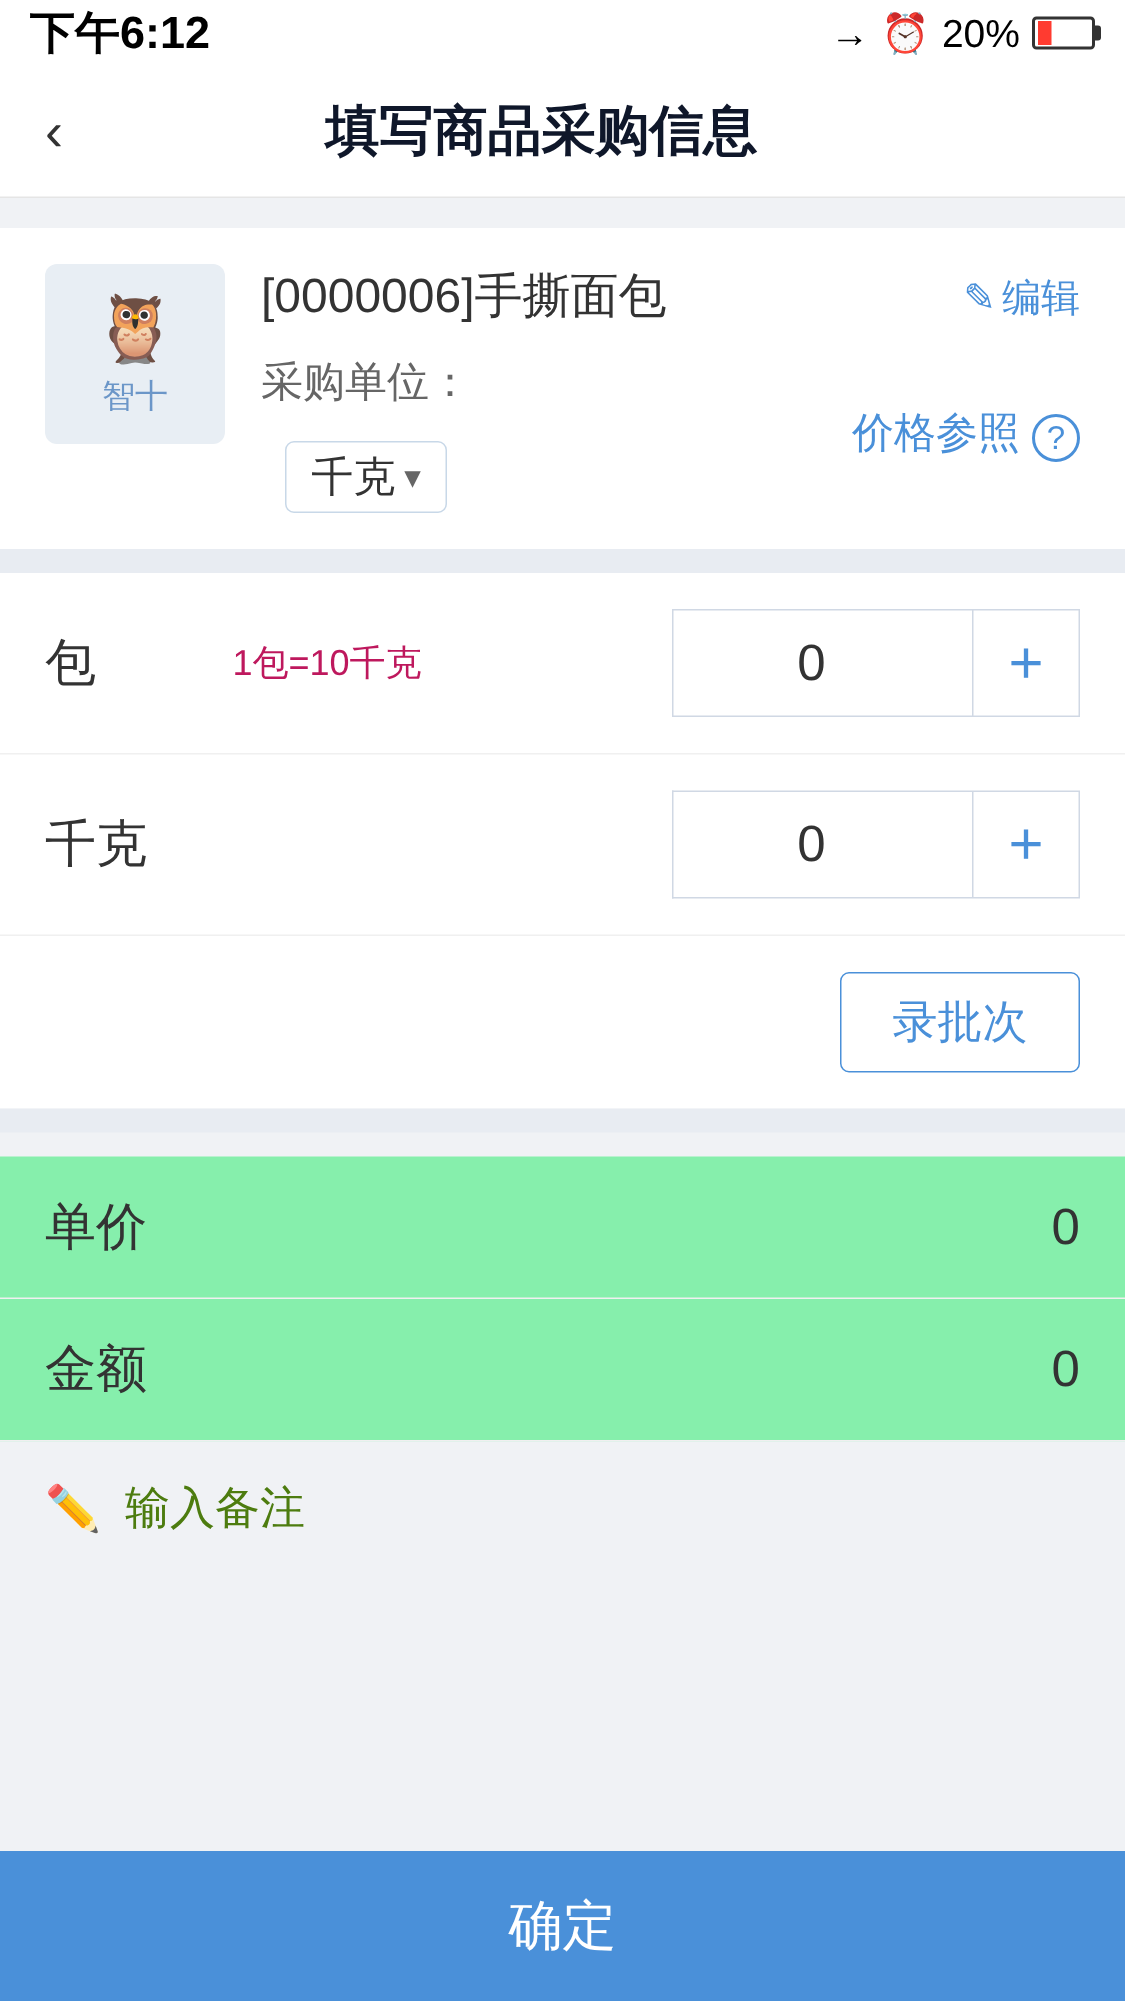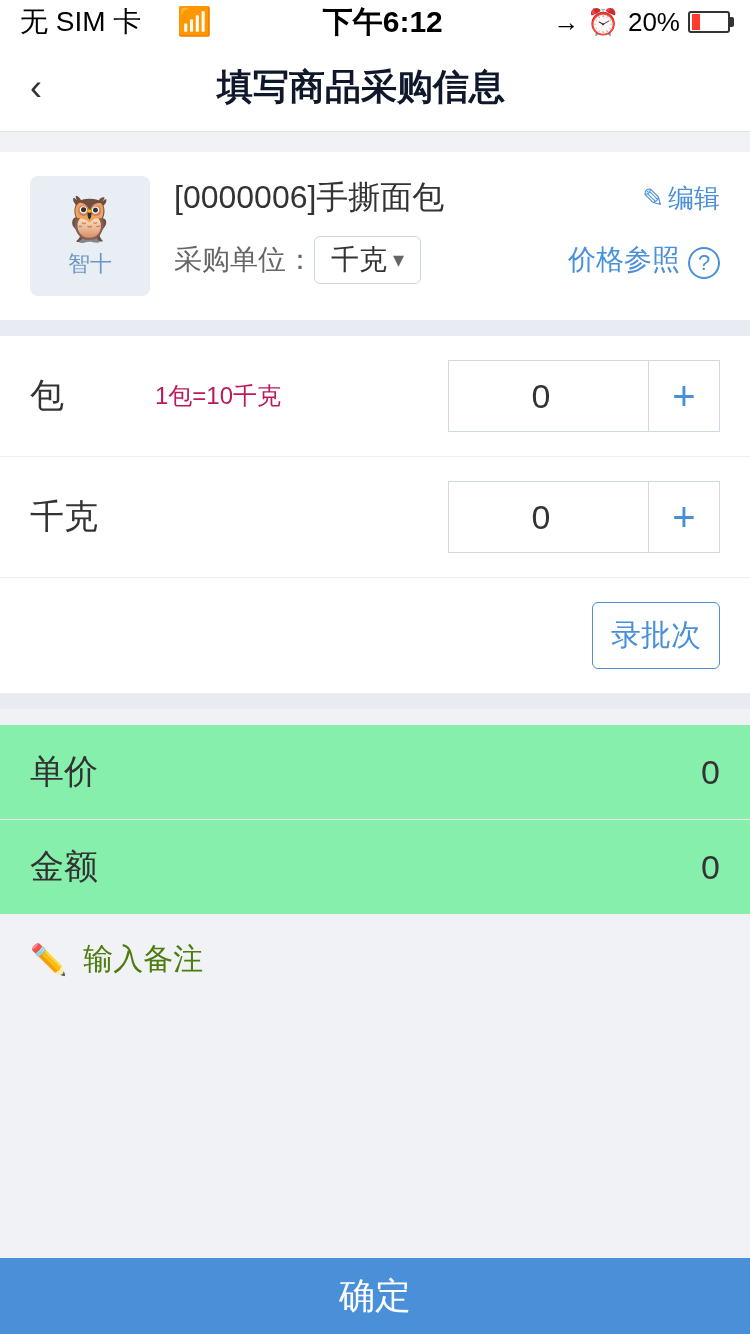--- a/index.html
+++ b/index.html
@@ -312,9 +312,6 @@
 <body>
 
 <div class="status-bar">
-  <div class="status-left">
-    <span>无 SIM 卡   📶</span>
-  </div>
   <div class="status-center">下午6:12</div>
   <div class="status-right">
     <span>→</span>

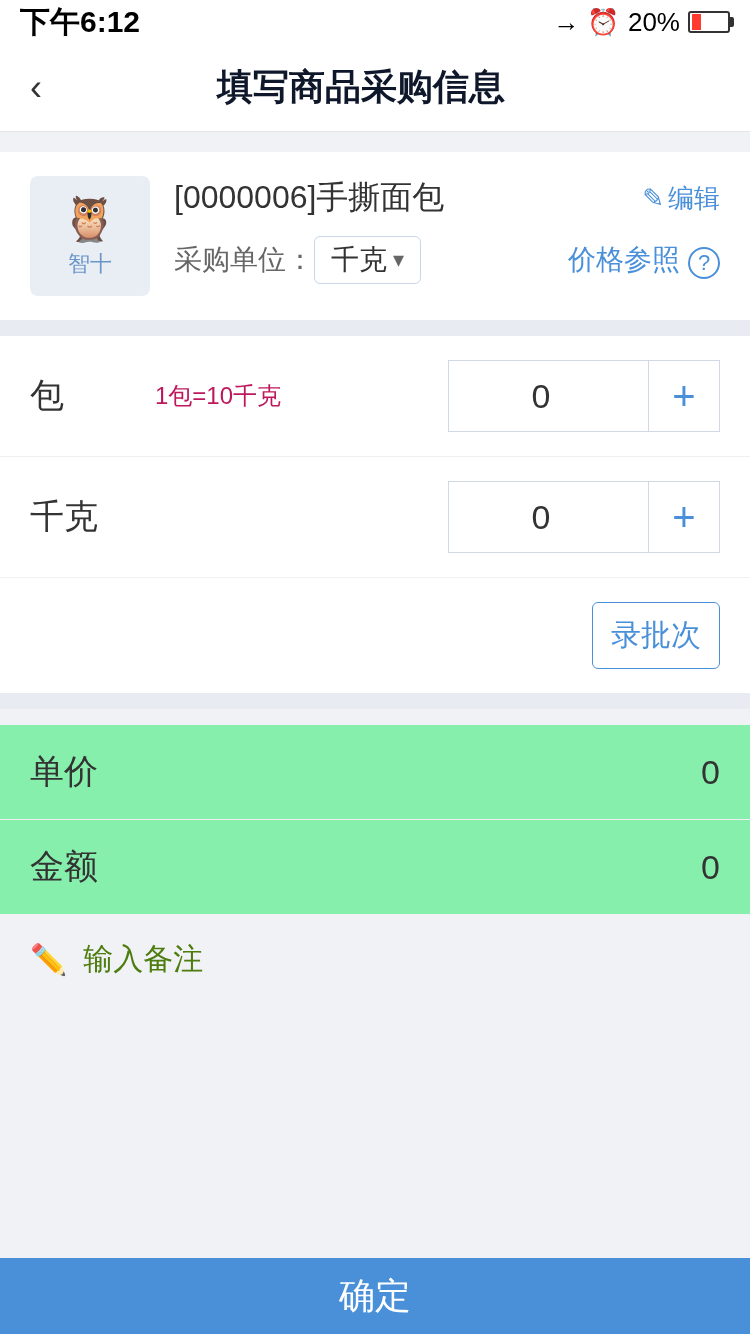--- a/index.html
+++ b/index.html
@@ -126,7 +126,8 @@
       color: #666;
       display: flex;
       align-items: center;
-      gap: 0;
+      gap: 20px;
+      flex-direction: column;
     }
     .unit-select {
       border: 1px solid #c8d8e8;

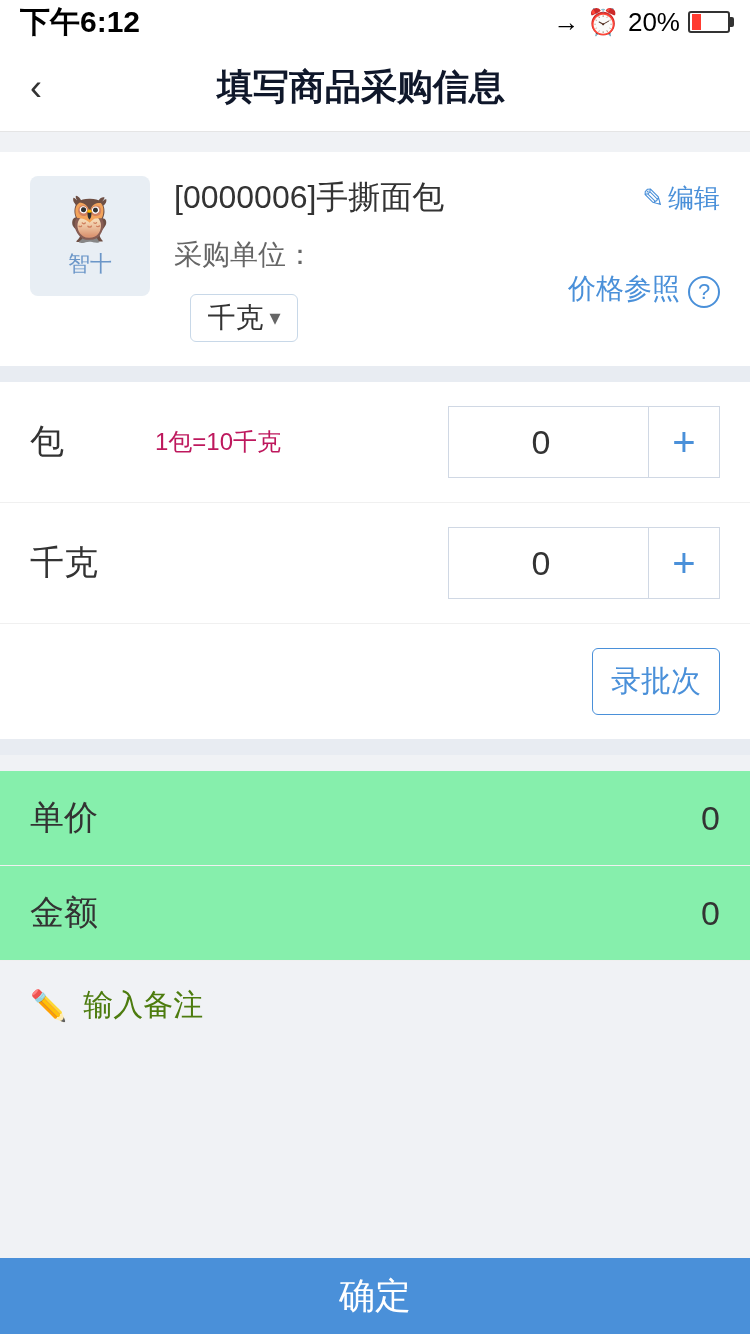--- a/index.html
+++ b/index.html
@@ -221,7 +221,7 @@
       margin-left: auto;
       border: 1px solid #4a90d9;
       border-radius: 6px;
-      padding: 12px 18px;
+      padding: 12px 34px;
       font-size: 30px;
       color: #4a90d9;
       background: #fff;

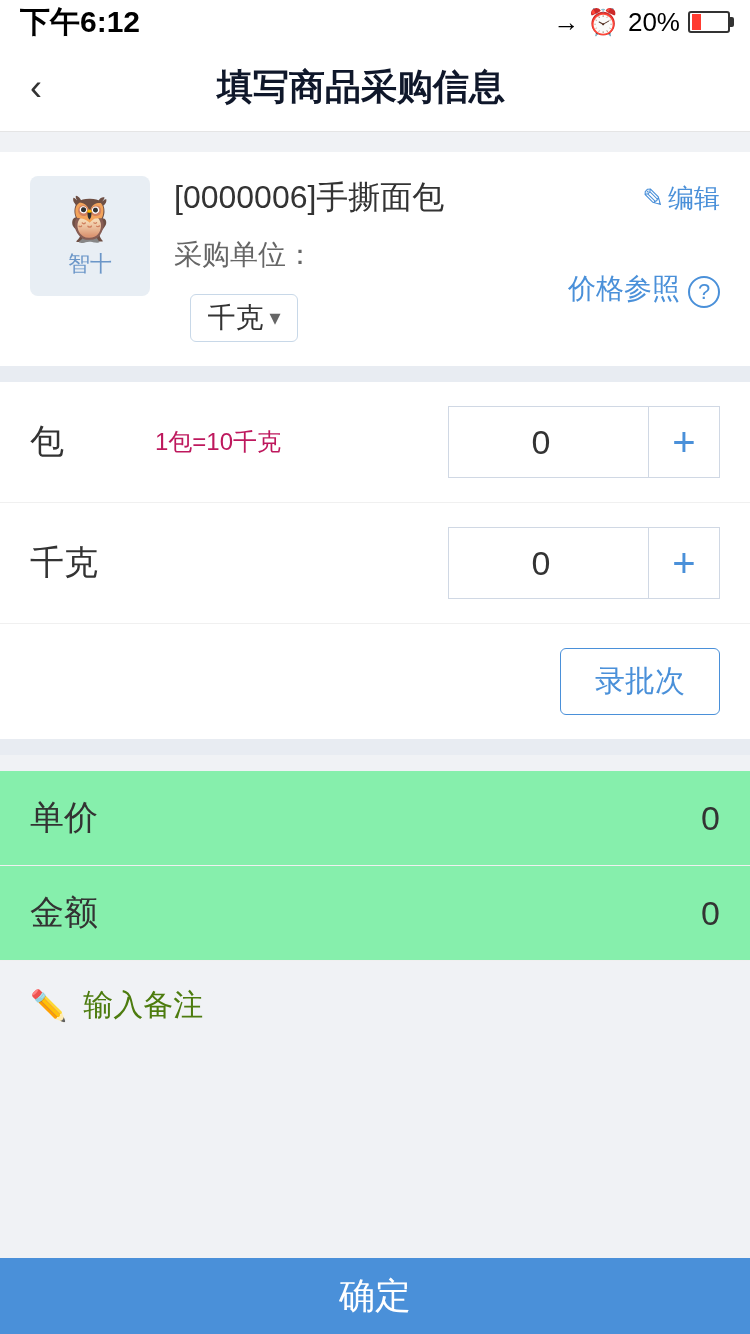--- a/index.html
+++ b/index.html
@@ -280,7 +280,7 @@
       bottom: 0;
       left: 0;
       width: 750px;
-      height: 76px;
+      height: 100px;
       background: #4a90d9;
       color: #fff;
       font-size: 36px;

